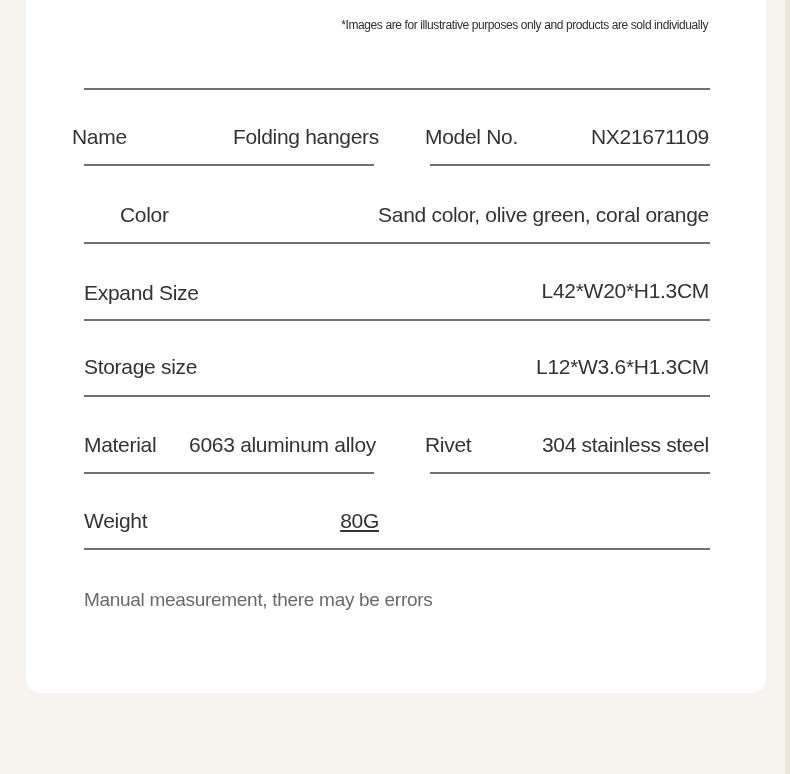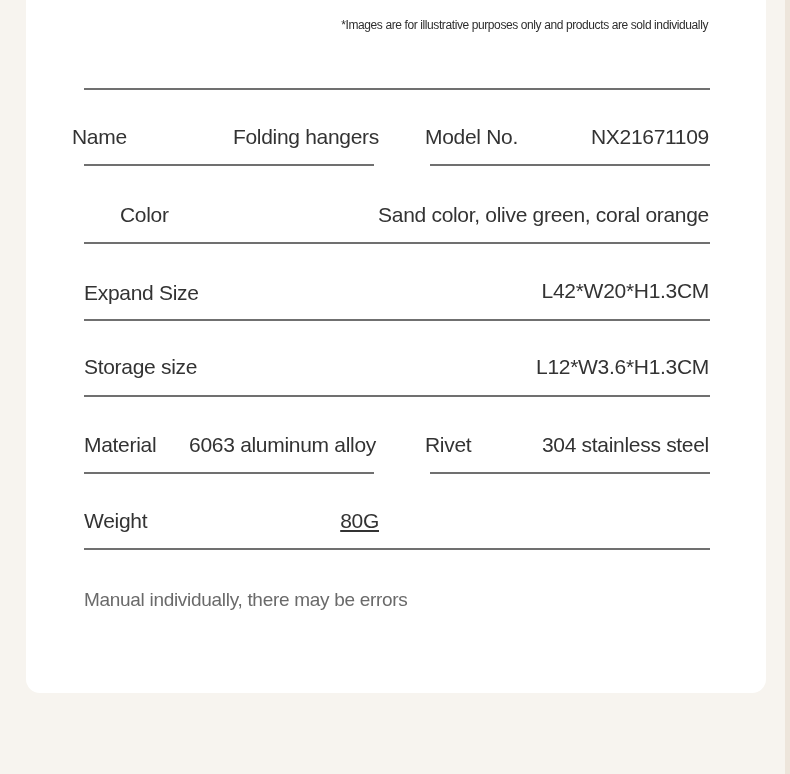--- a/index.html
+++ b/index.html
@@ -107,6 +107,6 @@
 <div class="txt right" style="right:411px; top:509px;text-decoration:underline;">80G</div>
 <div class="hline" style="left:84px; top:548px; width:626px;"></div>
 
-<div class="note">Manual individually, there may be errors</div>
+<div class="note">Manual measurement, there may be errors</div>
 
 </body></html>

